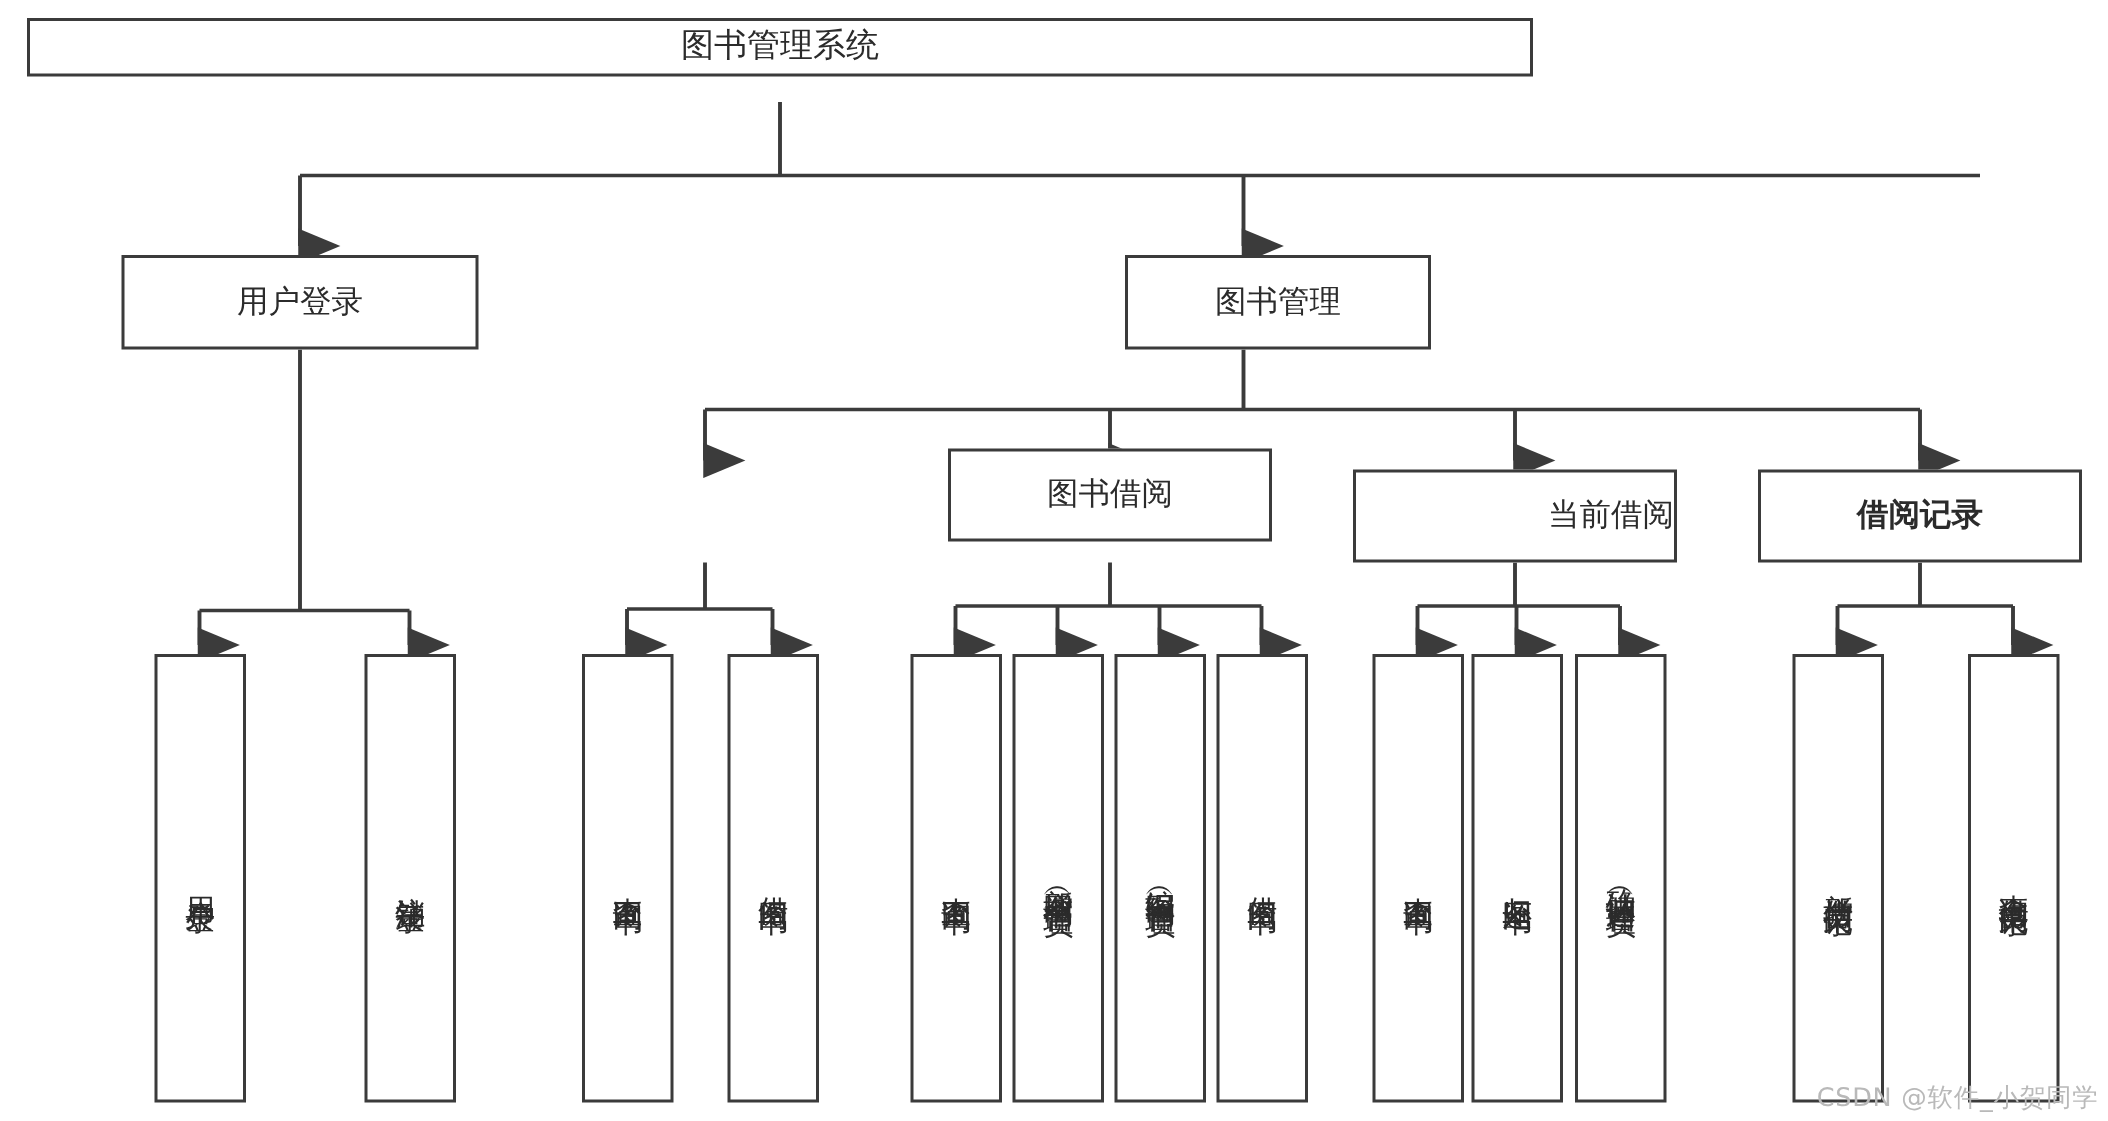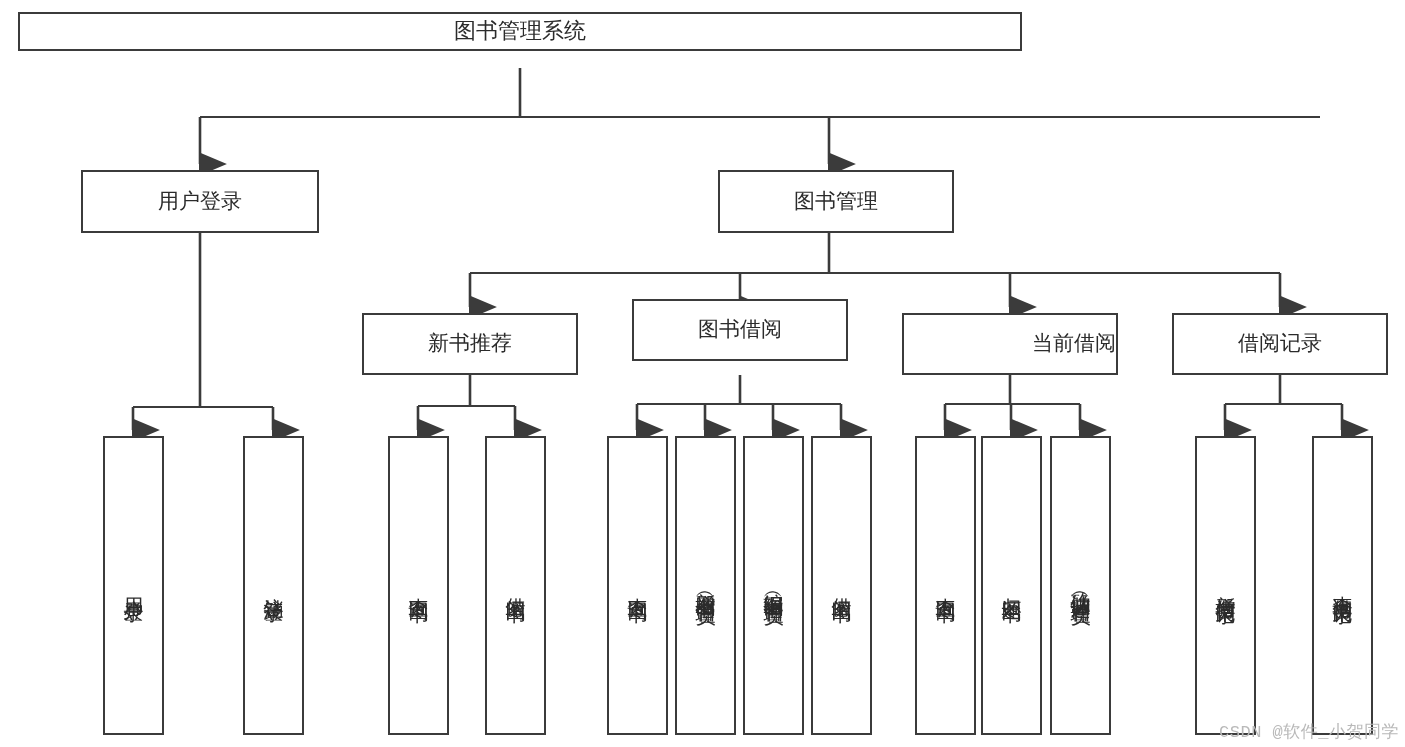--- a/index.html
+++ b/index.html
@@ -78,7 +78,7 @@
   <div class="node h-node" style="left:81px;top:170px;width:238px;height:63px;">
     <span class="lbl">用户登录</span>
   </div>
-  <div class="node h-node" style="left:718px;top:170px;width:236px;height:63px;">
+  <div class="node h-node" style="left:750px;top:170px;width:204px;height:63px;">
     <span class="lbl">图书管理</span>
   </div>
 

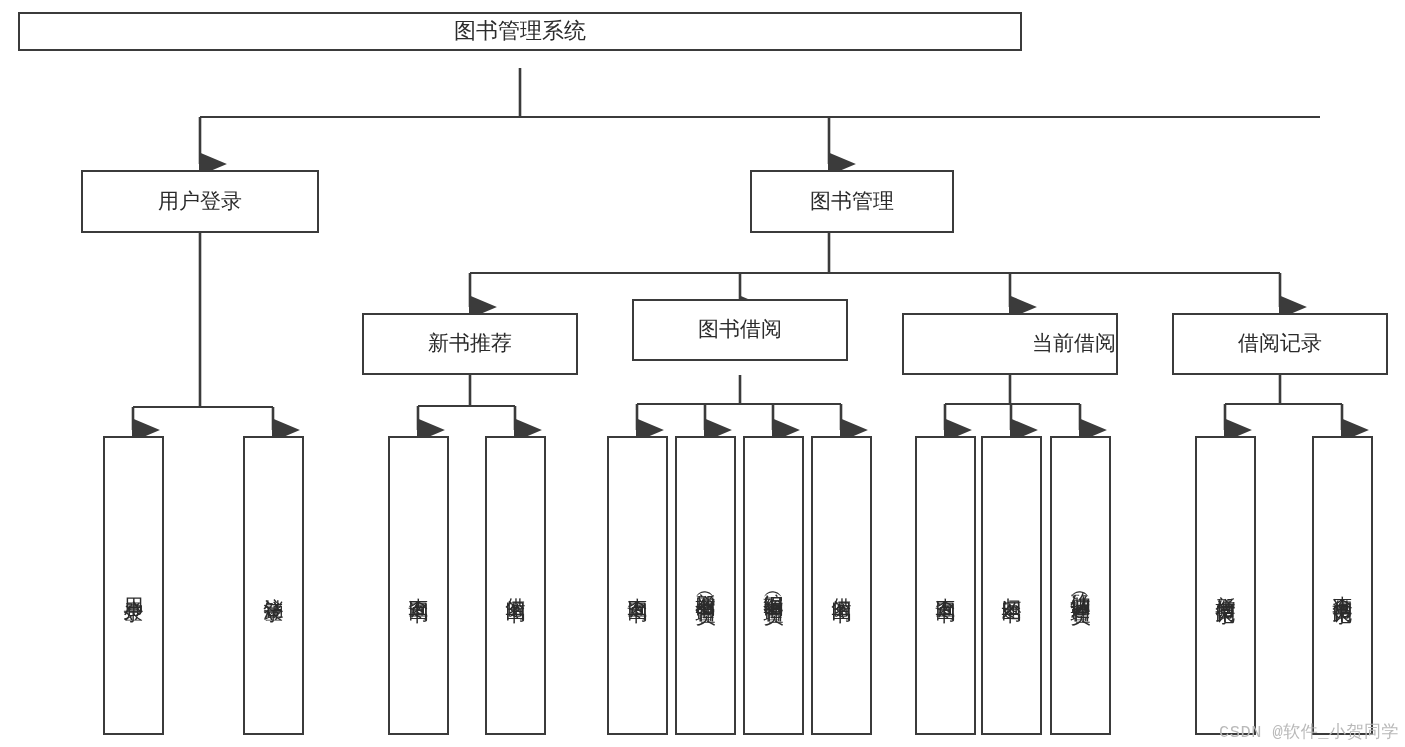--- a/index.html
+++ b/index.html
@@ -82,9 +82,6 @@
     <span class="lbl">图书管理</span>
   </div>
 
-  <div class="node h-node" style="left:362px;top:313px;width:216px;height:62px;">
-    <span class="lbl">新书推荐</span>
-  </div>
   <div class="node h-node" style="left:632px;top:299px;width:216px;height:62px;">
     <span class="lbl">图书借阅</span>
   </div>

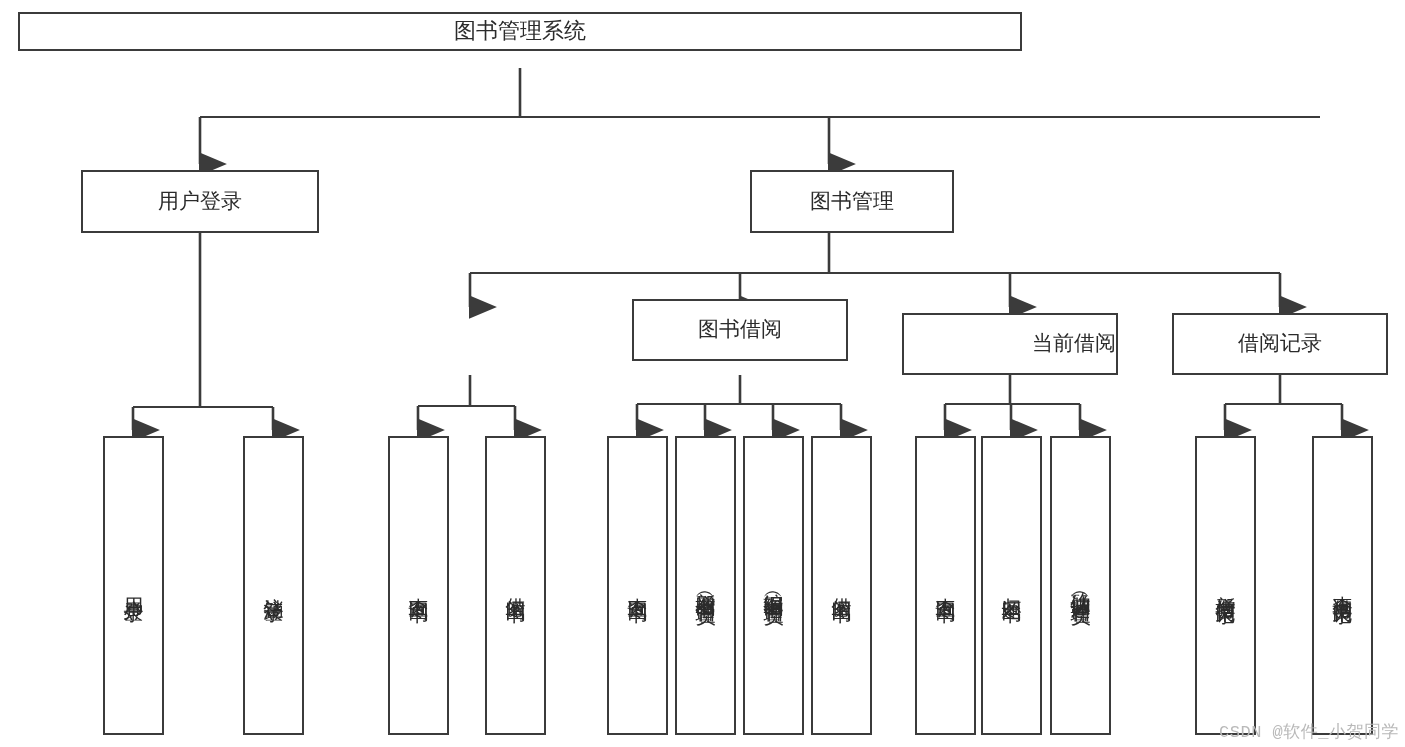--- a/index.html
+++ b/index.html
@@ -88,7 +88,7 @@
   <div class="node h-node" style="left:902px;top:313px;width:216px;height:62px;justify-content:flex-end;">
     <span class="lbl">当前借阅</span>
   </div>
-  <div class="node h-node" style="left:1172px;top:313px;width:216px;height:62px;">
+  <div class="node h-node" style="left:1172px;top:313px;width:216px;height:62px;font-weight:bold;">
     <span class="lbl">借阅记录</span>
   </div>
 

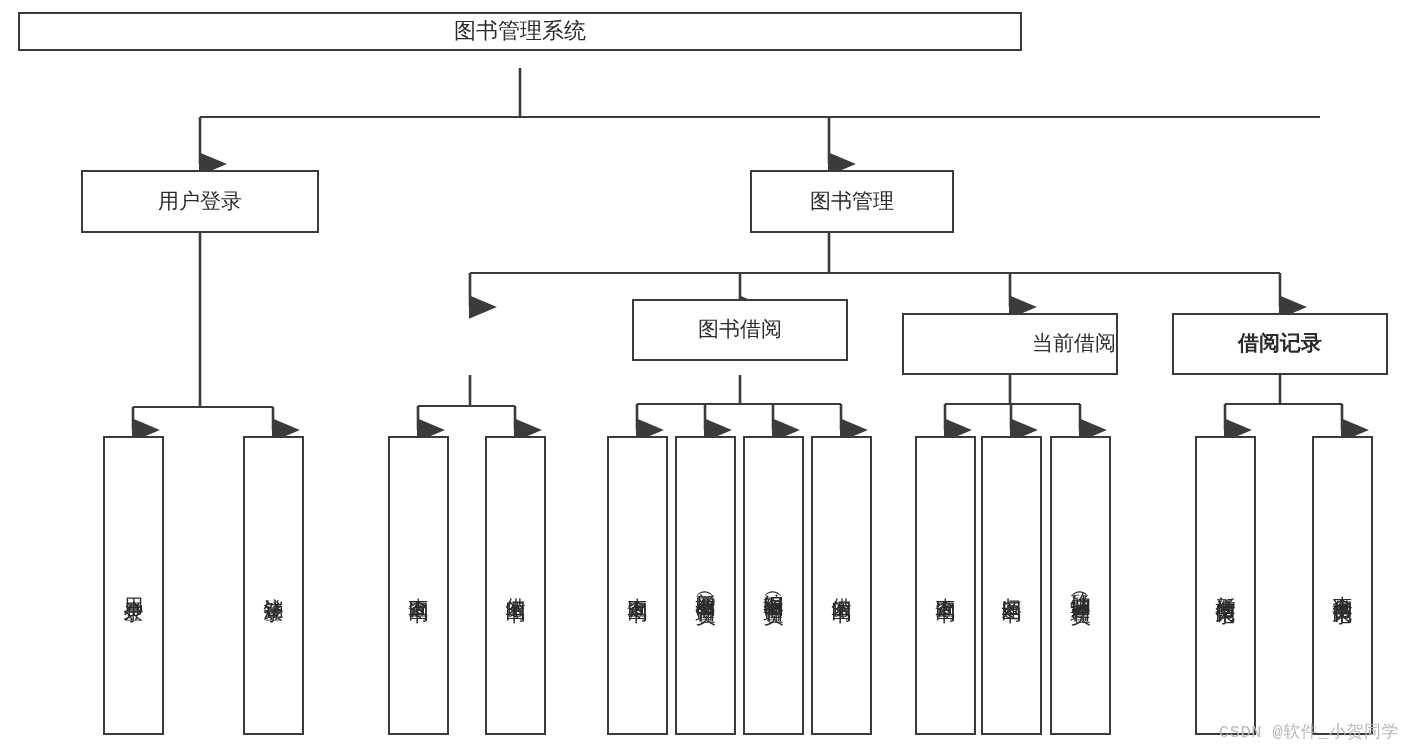--- a/index.html
+++ b/index.html
@@ -14,7 +14,7 @@
   .leaf .lbl{font-size:20px;writing-mode:vertical-rl;text-orientation:upright;
              letter-spacing:2px;line-height:1.05;}
   .watermark{position:absolute;right:6px;bottom:4px;font-size:17px;color:#b9b9b9;
-             letter-spacing:.5px;white-space:nowrap;font-family:Liberation Mono, monospace;}
+             letter-spacing:.5px;white-space:nowrap;}
 </style>
 </head>
 <body>

